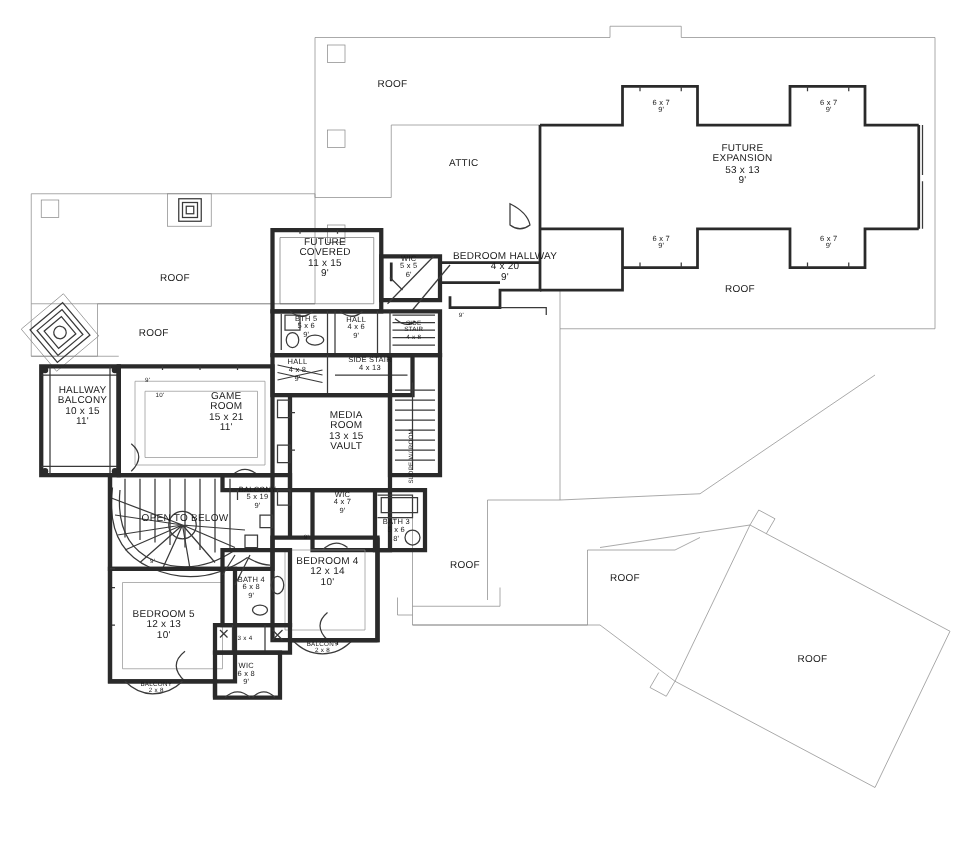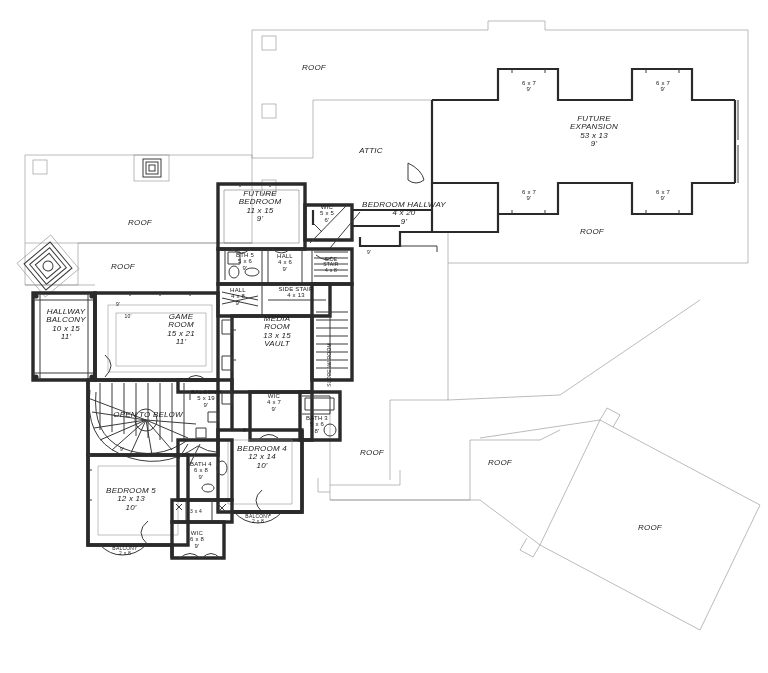--- a/index.html
+++ b/index.html
@@ -8,7 +8,7 @@
   #plan svg{position:absolute;left:0;top:0;}
   .lbl{position:absolute;color:#1a1a1a;text-align:center;line-height:1.06;
        white-space:nowrap;letter-spacing:.2px;transform:translate(-50%,-50%);}
-  .n  {font-size:8px;font-style:italic;}
+  .n  {font-size:8px;}
   .ns {font-size:6px;}
   .nxs{font-size:5px;}
   .vert{transform:translate(-50%,-50%) rotate(-90deg);}

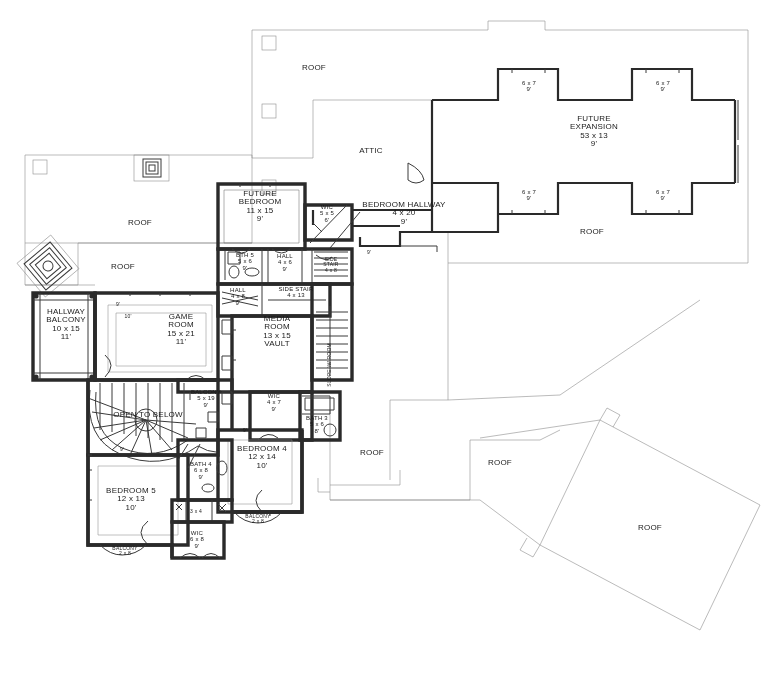--- a/index.html
+++ b/index.html
@@ -345,7 +345,7 @@
       <div class="lbl n" style="left: 148px; top: 415px;">
         <div>OPEN TO BELOW</div>
       </div>
-      <div class="lbl n" style="left: 371px; top: 151px;">
+      <div class="lbl n" style="left: 371px; top: 131px;">
         <div>ATTIC</div>
       </div>
     </div>

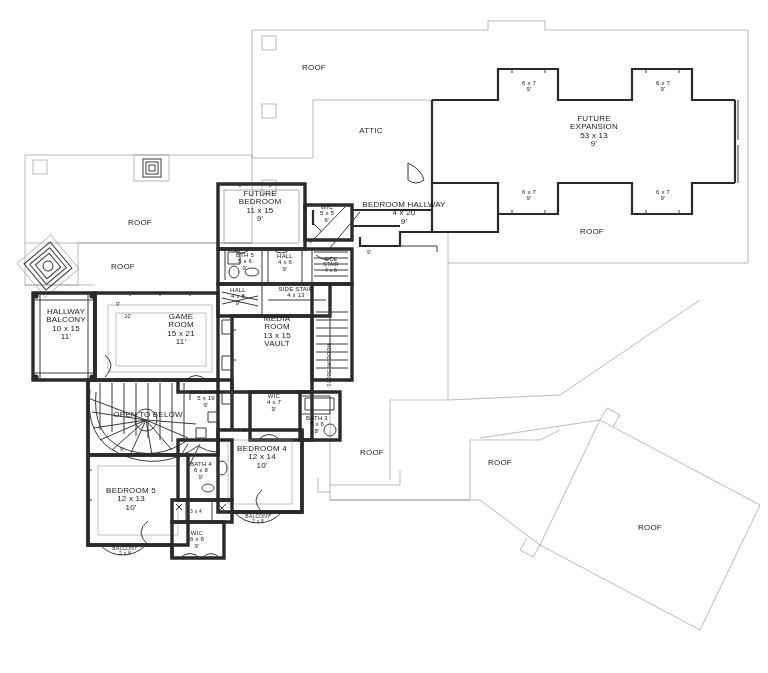--- a/index.html
+++ b/index.html
@@ -234,7 +234,7 @@
 <div id="room-labels">
       <div class="lbl n" style="left: 260px; top: 207px;">
         <div>FUTURE</div>
-        <div>BEDROOM</div>
+        <div>COVERED</div>
         <div>11 x 15</div>
         <div>9'</div>
       </div>

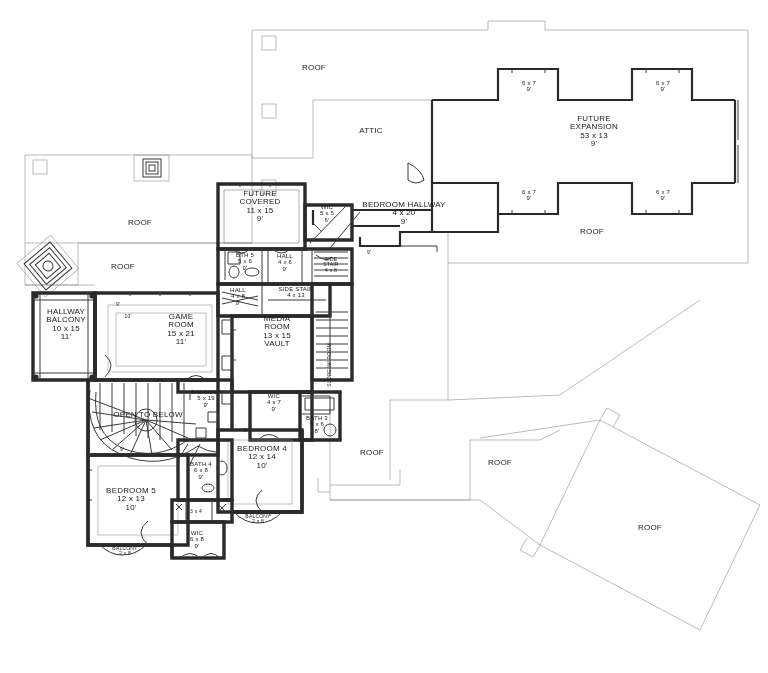--- a/index.html
+++ b/index.html
@@ -244,7 +244,7 @@
         <div>15 x 21</div>
         <div>11'</div>
       </div>
-      <div class="lbl n" style="left: 277px; top: 332px;">
+      <div class="lbl n" style="left: 277px; top: 345px;">
         <div>MEDIA</div>
         <div>ROOM</div>
         <div>13 x 15</div>

